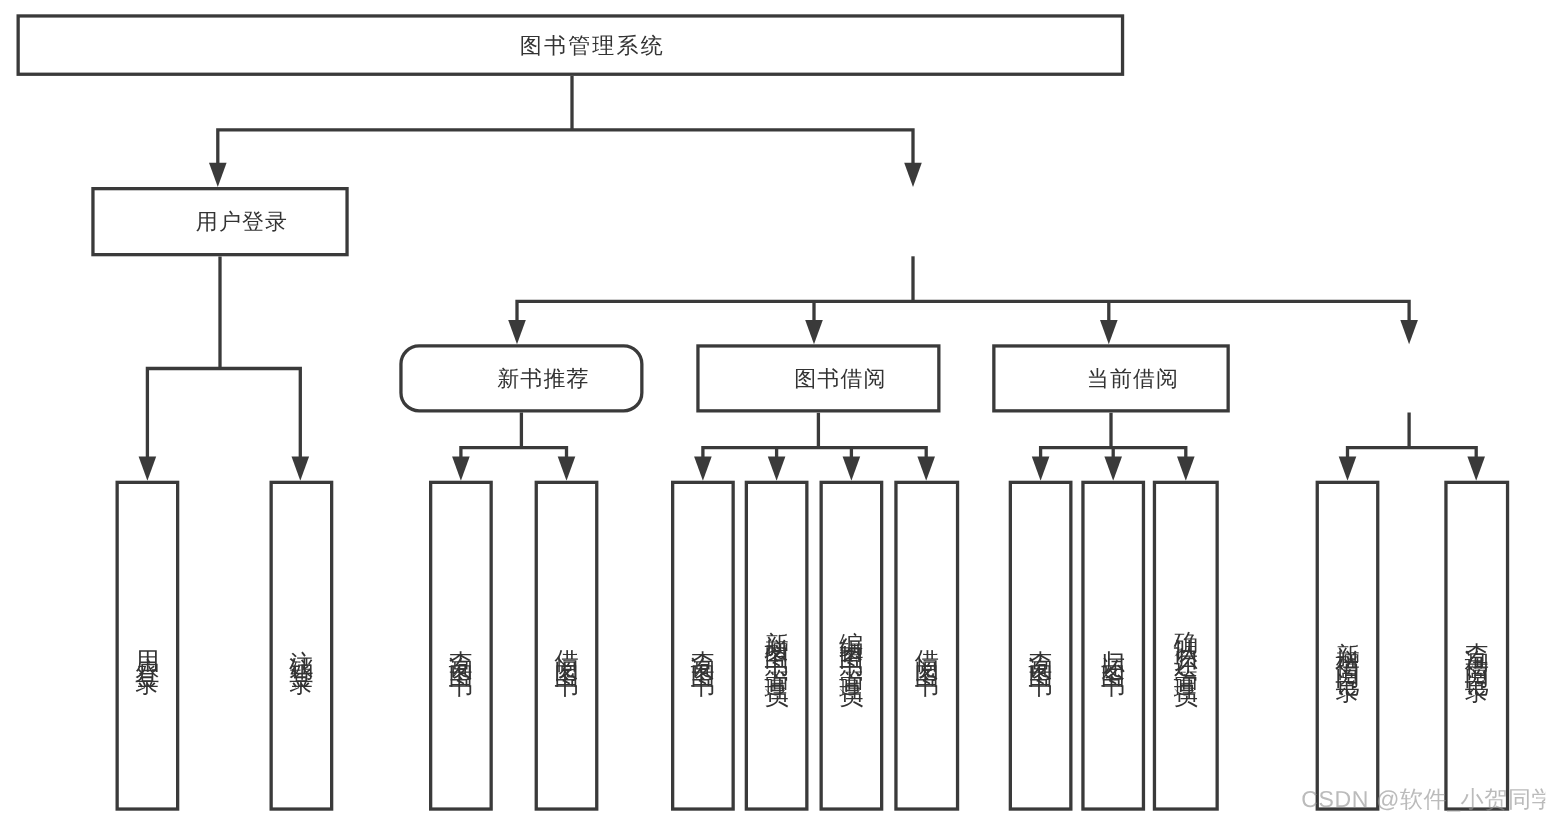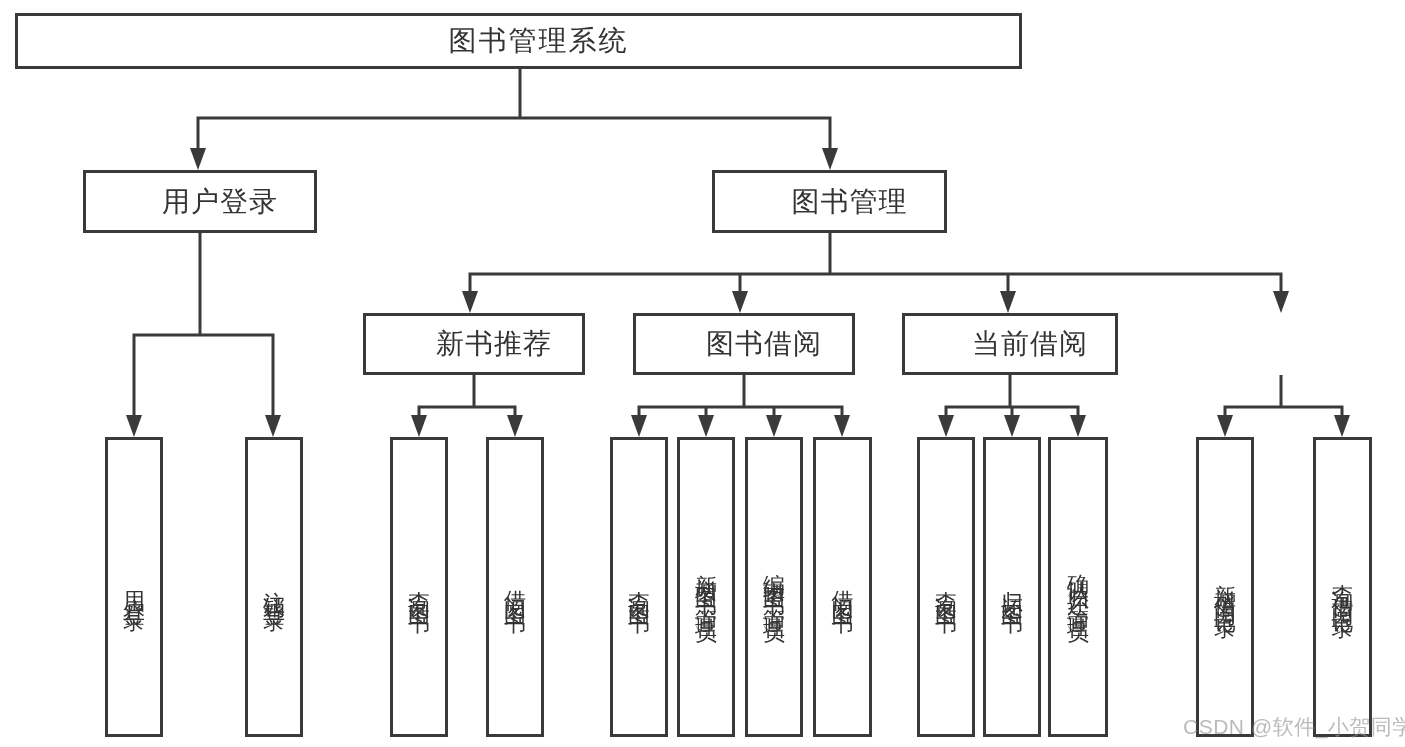--- a/index.html
+++ b/index.html
@@ -22,7 +22,7 @@
     z-index:2;
   }
   .h-label{
-    font-size:28px;
+    font-size:20px;
     letter-spacing:1px;
     white-space:nowrap;
     padding-left:40px;

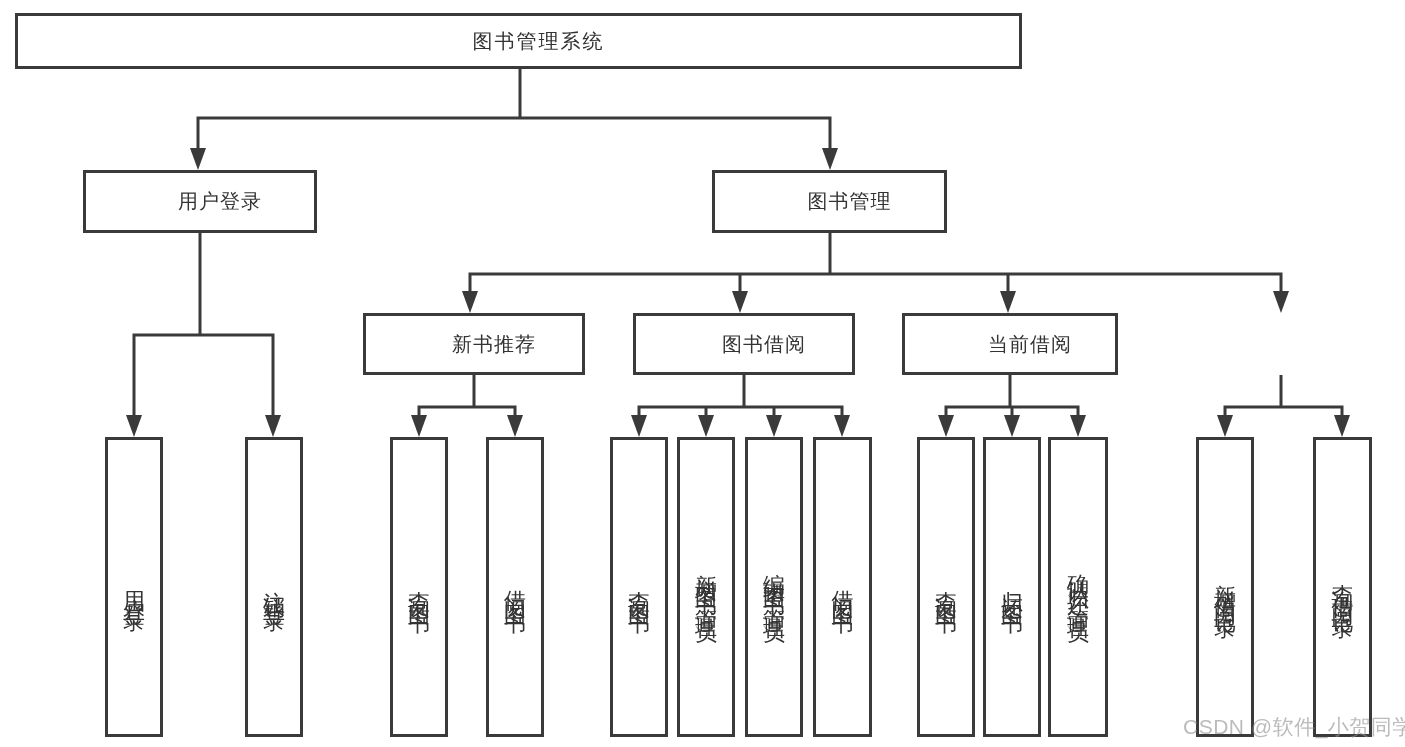--- a/index.html
+++ b/index.html
@@ -103,7 +103,6 @@
   <div class="node h-label root">图书管理系统</div>
 
   <div class="node h-label" style="left:83px;top:170px;width:234px;height:63px;">用户登录</div>
-  <div class="node h-label" style="left:712px;top:170px;width:235px;height:63px;">图书管理</div>
 
   <div class="node h-label" style="left:363px;top:313px;width:222px;height:62px;">新书推荐</div>
   <div class="node h-label" style="left:902px;top:313px;width:216px;height:62px;">当前借阅</div>

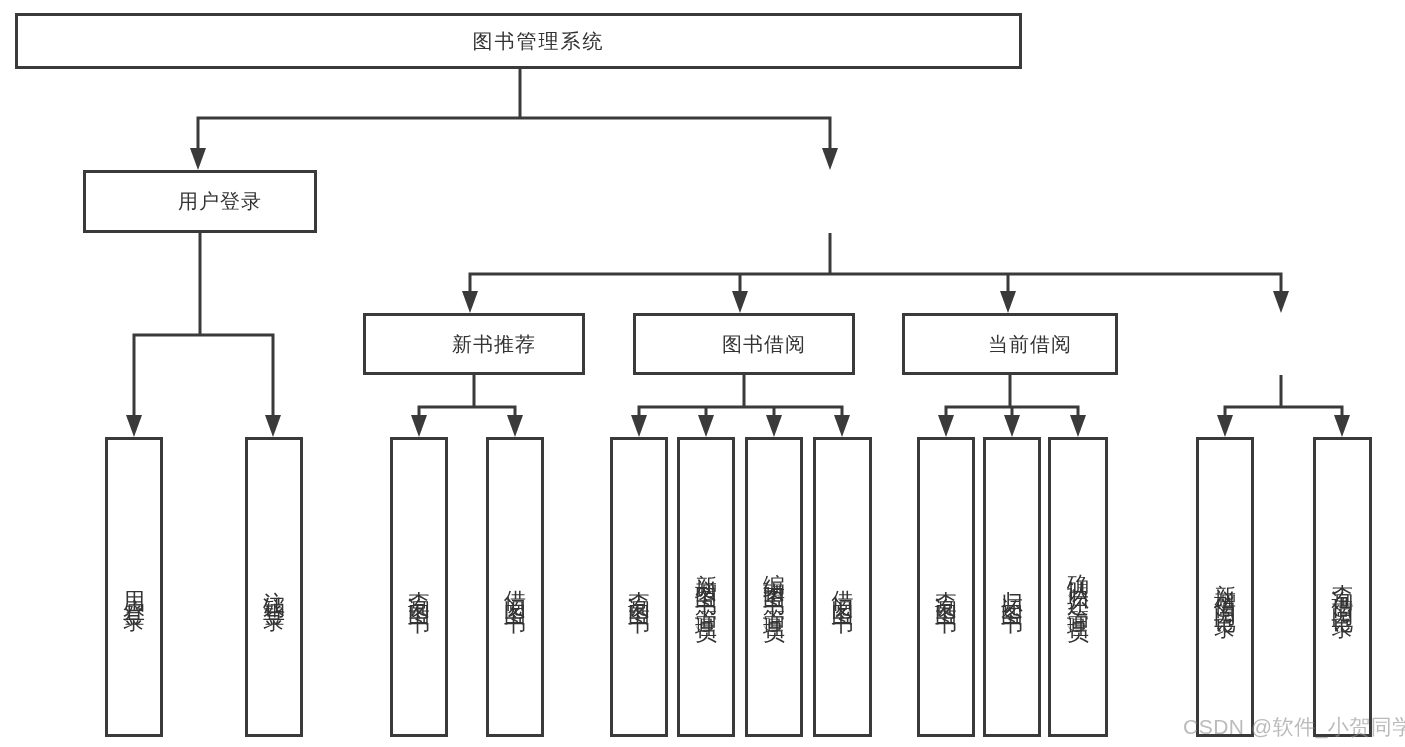--- a/index.html
+++ b/index.html
@@ -104,7 +104,7 @@
 
   <div class="node h-label" style="left:83px;top:170px;width:234px;height:63px;">用户登录</div>
 
-  <div class="node h-label" style="left:363px;top:313px;width:222px;height:62px;">新书推荐</div>
+  <div class="node h-label" style="left:363px;top:313px;width:222px;height:62px;border-radius:18px;">新书推荐</div>
   <div class="node h-label" style="left:902px;top:313px;width:216px;height:62px;">当前借阅</div>
   <div class="node h-label" style="left:633px;top:313px;width:222px;height:62px;">图书借阅</div>
 

